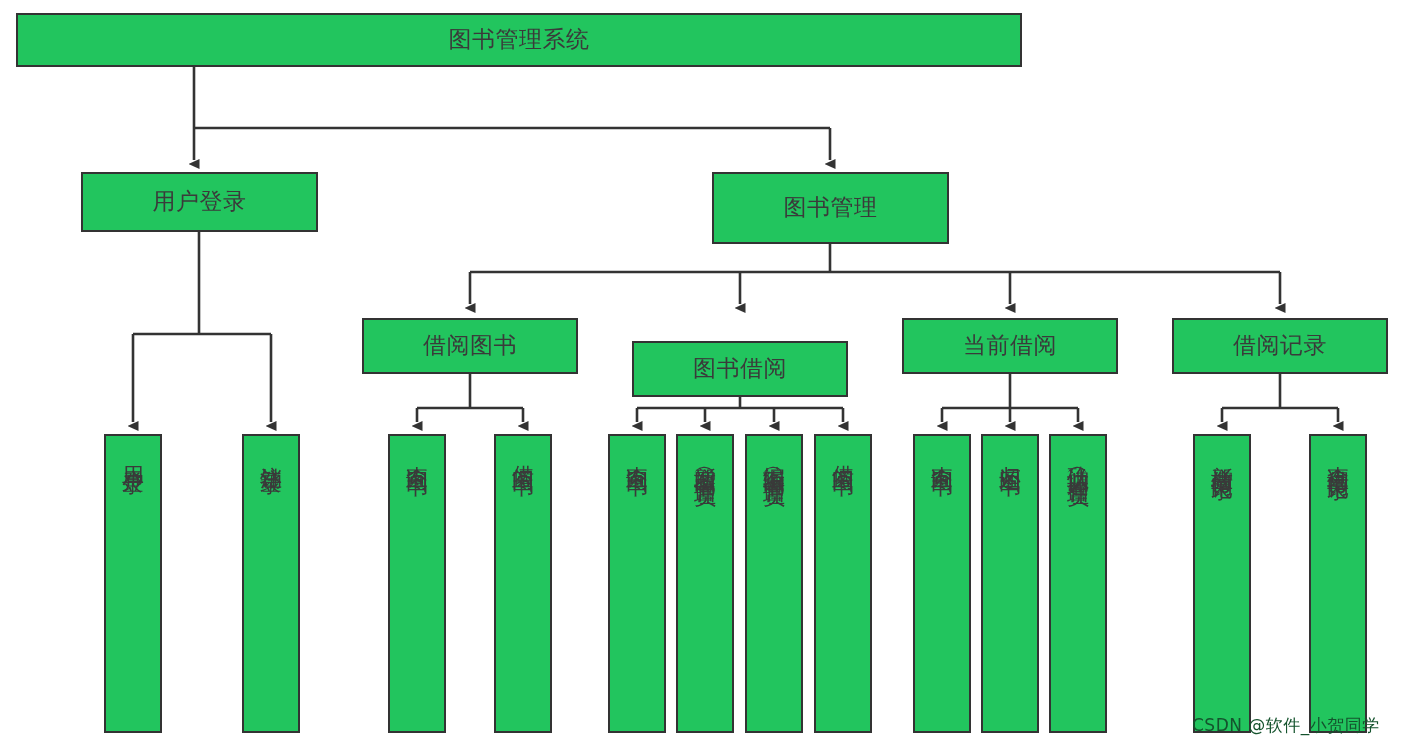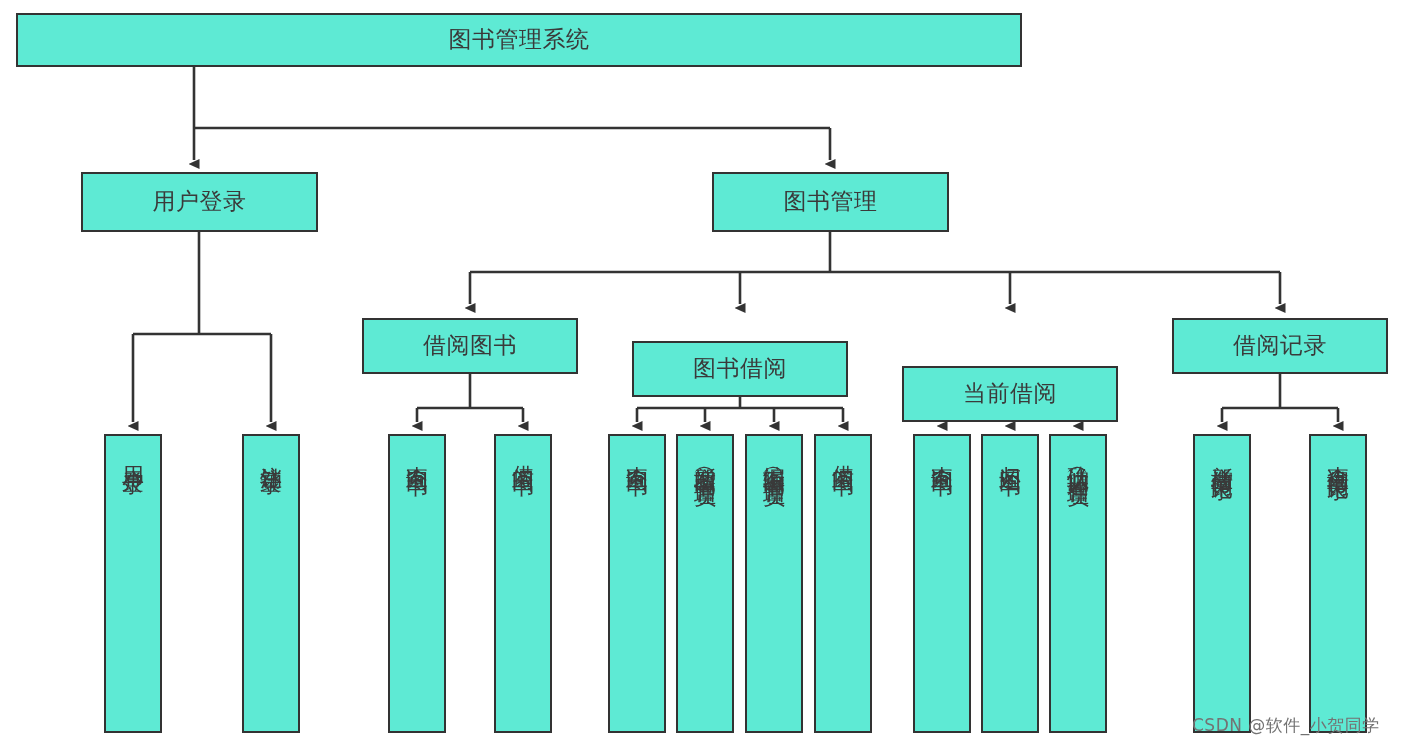--- a/index.html
+++ b/index.html
@@ -28,7 +28,7 @@
   .node {
     position: absolute;
     box-sizing: border-box;
-    background: #5eead4;
+    background: #22c55e;
     border: 2px solid #333333;
     display: flex;
     align-items: center;

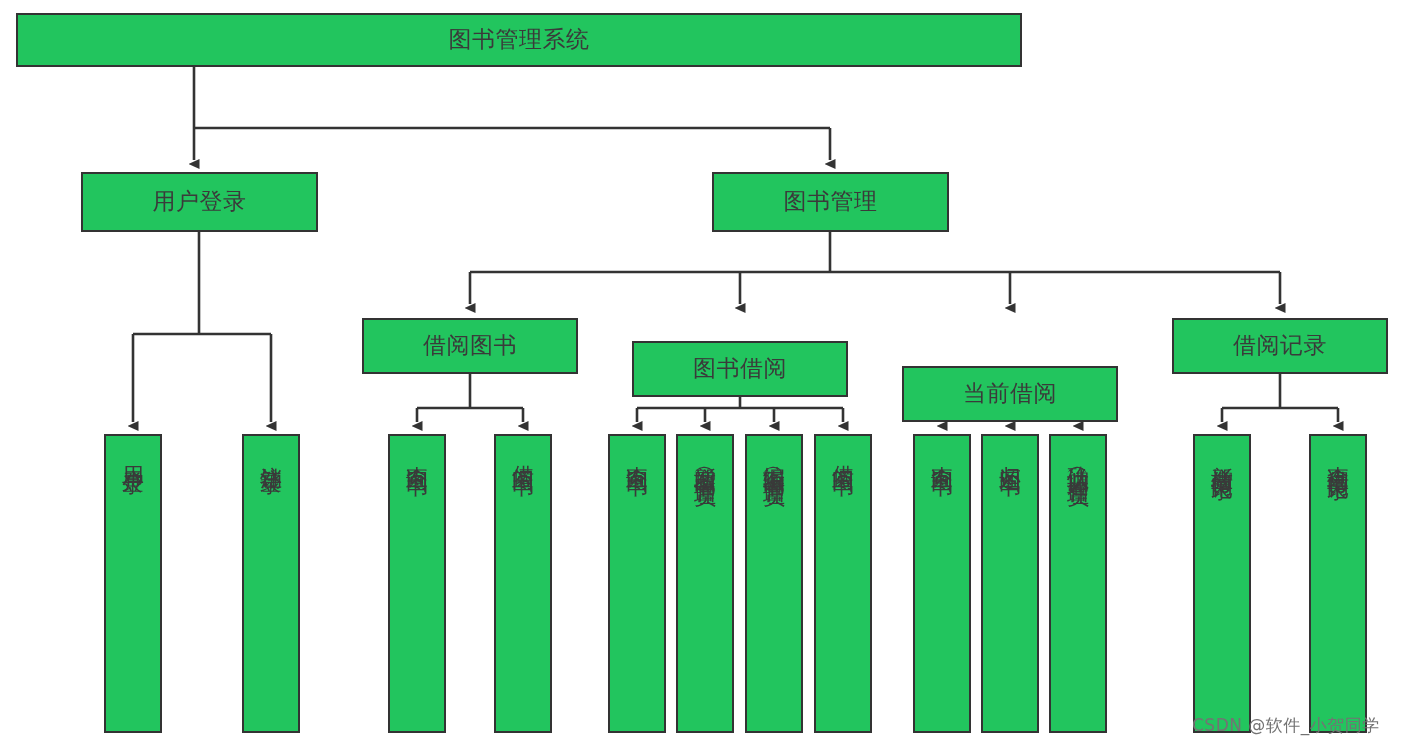--- a/index.html
+++ b/index.html
@@ -131,7 +131,7 @@
   <div class="node h" style="left:81px; top:172px; width:237px; height:60px;">
     <span class="label">用户登录</span>
   </div>
-  <div class="node h" style="left:712px; top:172px; width:237px; height:60px;">
+  <div class="node h" style="left:712px; top:172px; width:237px; height:72px;">
     <span class="label">图书管理</span>
   </div>
 

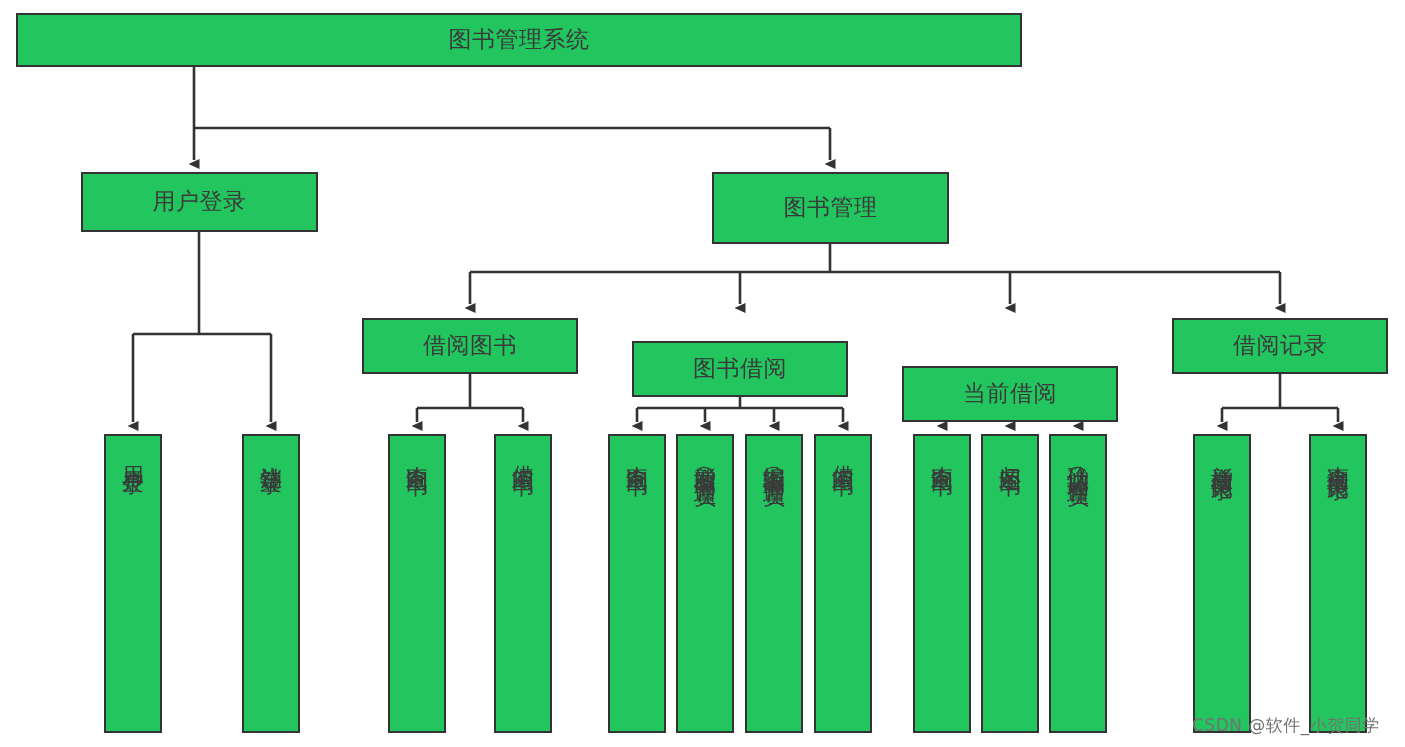--- a/index.html
+++ b/index.html
@@ -141,7 +141,7 @@
   <div class="node h" style="left:632px; top:318px; width:216px; height:56px;margin-top:23px;">
     <span class="label">图书借阅</span>
   </div>
-  <div class="node h" style="left:902px; top:318px; width:216px; height:56px;margin-top:48px;">
+  <div class="node h" style="left:902px; top:318px; width:216px; height:56px;">
     <span class="label">当前借阅</span>
   </div>
   <div class="node h" style="left:1172px; top:318px; width:216px; height:56px;">

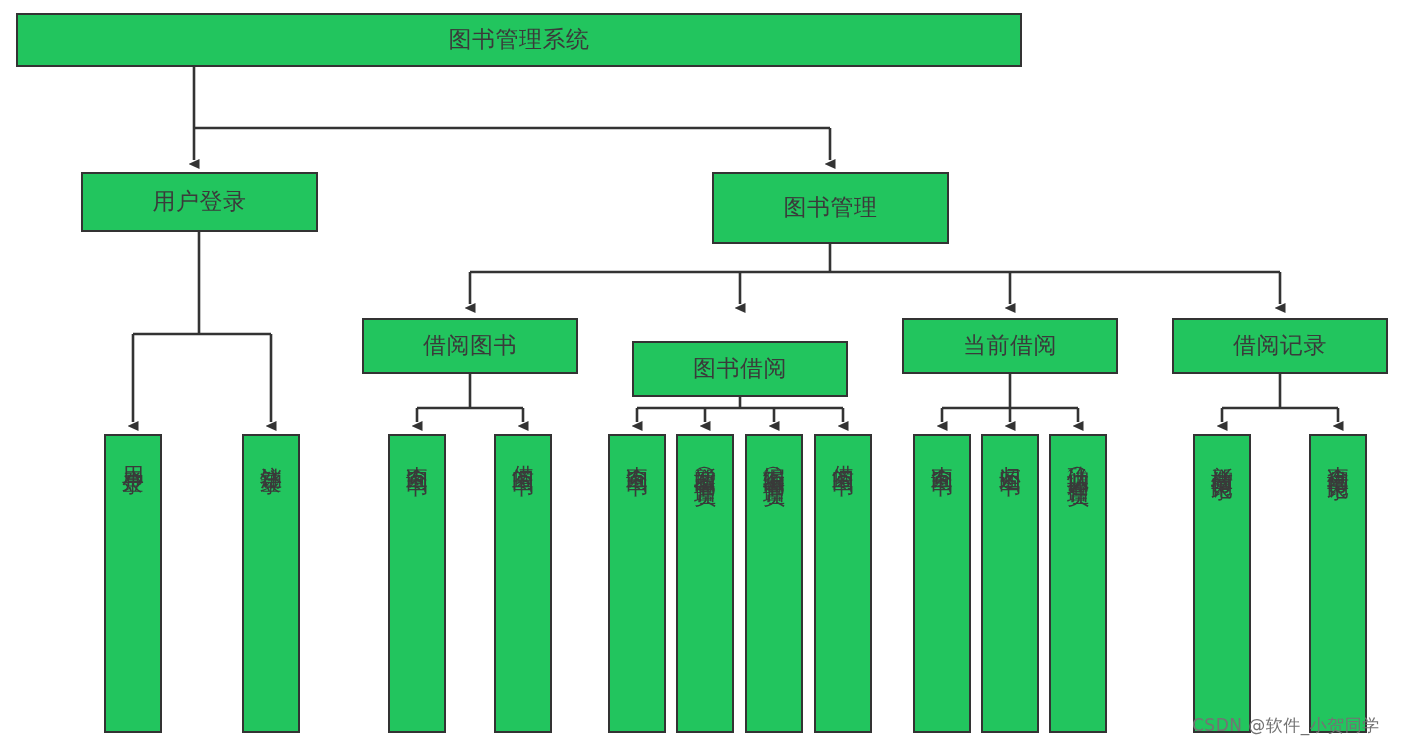--- a/index.html
+++ b/index.html
@@ -63,7 +63,7 @@
   }
   .watermark {
     position: absolute;
-    color: #737373;
+    color: #14532d;
     font-size: 17px;
     letter-spacing: 0.5px;
     white-space: nowrap;

